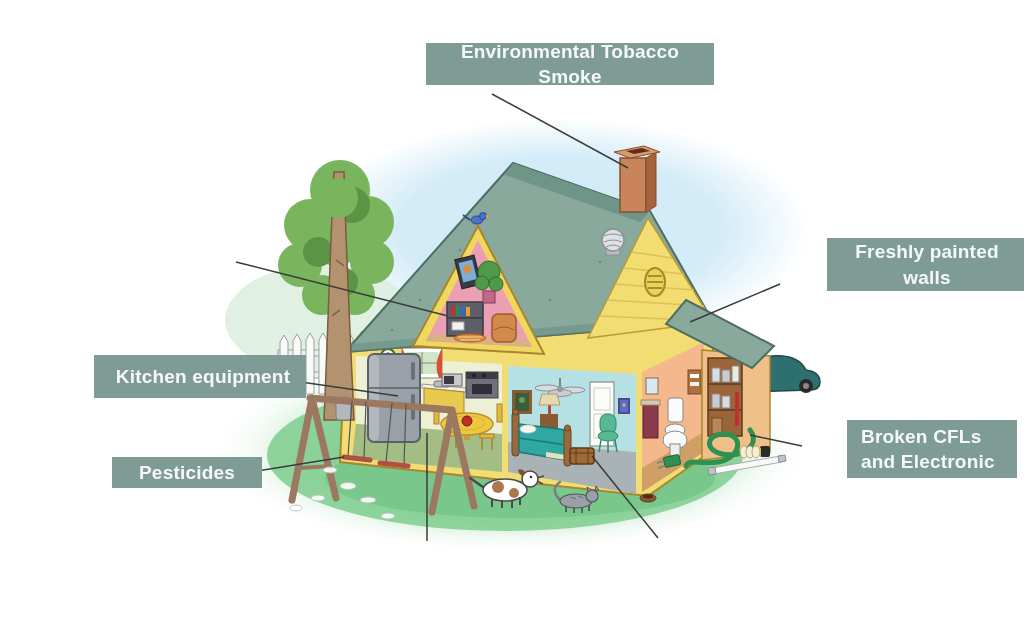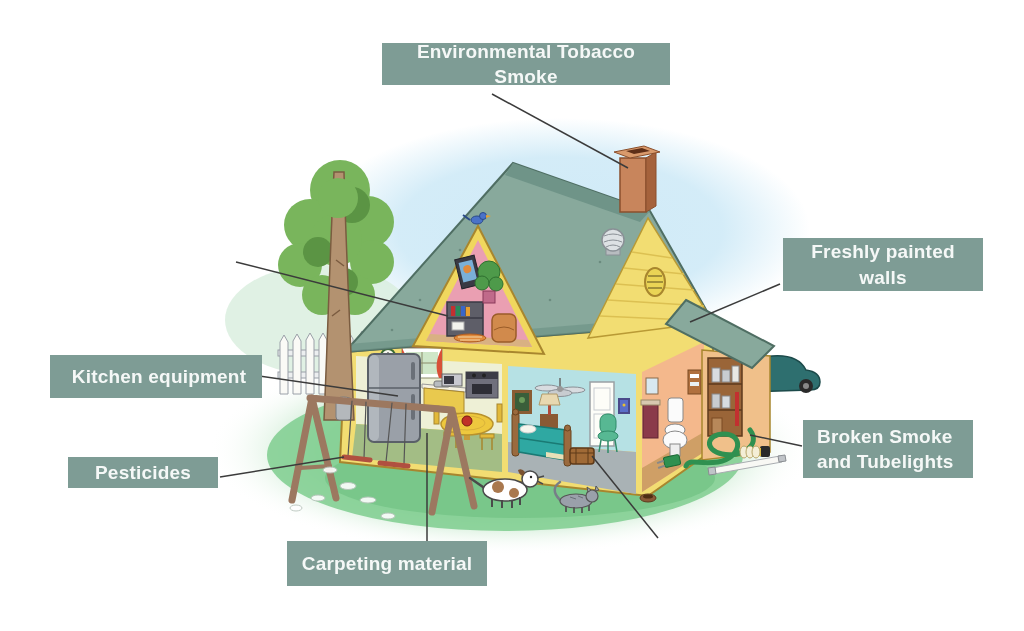--- a/index.html
+++ b/index.html
@@ -8,7 +8,7 @@
   svg.illustration{position:absolute;left:0;top:0;}
   .label{position:absolute;background:var(--label-bg,#7E9C95);color:var(--label-text,#F5F8F7);
          font-size:19px;font-weight:bold;line-height:1.32;display:flex;align-items:center;
-         box-sizing:border-box;letter-spacing:.2px;}
+         box-sizing:border-box;letter-spacing:.2px;margin-left:44px;}
   .label.center{justify-content:center;text-align:center;padding:0 6px;}
   .label.left{justify-content:flex-start;text-align:left;padding:2px 8px 2px 14px;}
   #lbl-tobacco   {left:382px;top:43px; width:288px;height:42px;}

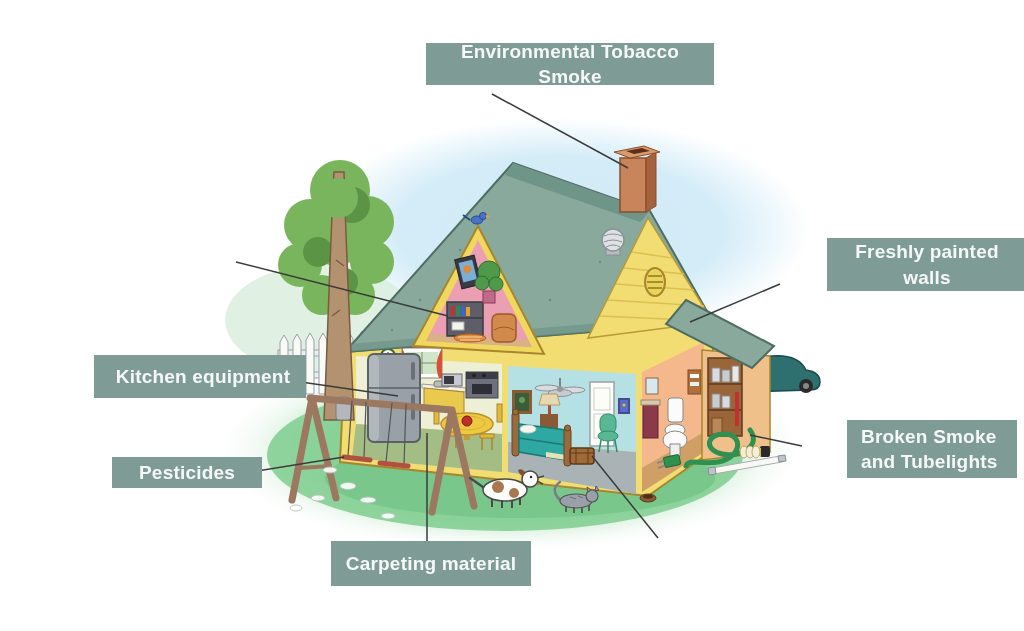--- a/index.html
+++ b/index.html
@@ -402,7 +402,7 @@
 <div class="label center" id="lbl-pesticides">Pesticides</div>
 <div class="label center" id="lbl-carpeting">Carpeting material</div>
 <div class="label center" id="lbl-painted">Freshly painted walls</div>
-<div class="label left" id="lbl-cfl">Broken Smoke and Tubelights</div>
+<div class="label left" id="lbl-cfl">Broken CFLs and Electronic</div>
 
 </div>
 

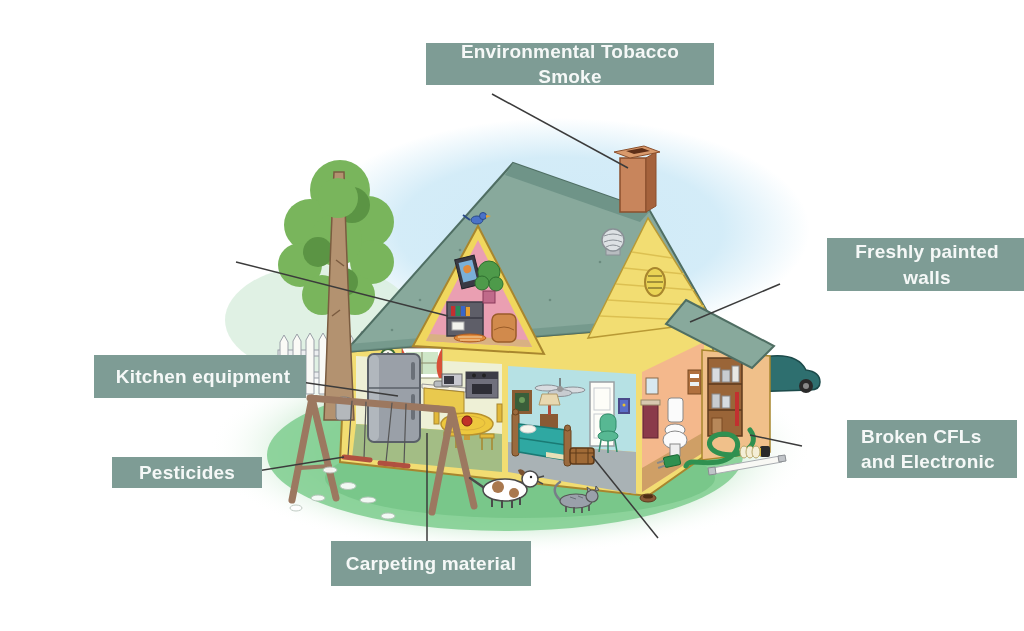--- a/index.html
+++ b/index.html
@@ -400,7 +400,6 @@
 <div class="label center" id="lbl-tobacco">Environmental Tobacco Smoke</div>
 <div class="label center" id="lbl-kitchen">Kitchen equipment</div>
 <div class="label center" id="lbl-pesticides">Pesticides</div>
-<div class="label center" id="lbl-carpeting">Carpeting material</div>
 <div class="label center" id="lbl-painted">Freshly painted walls</div>
 <div class="label left" id="lbl-cfl">Broken CFLs and Electronic</div>
 

